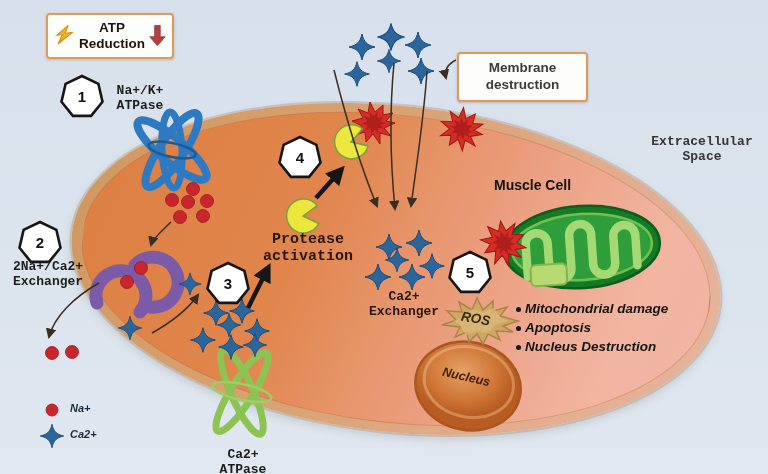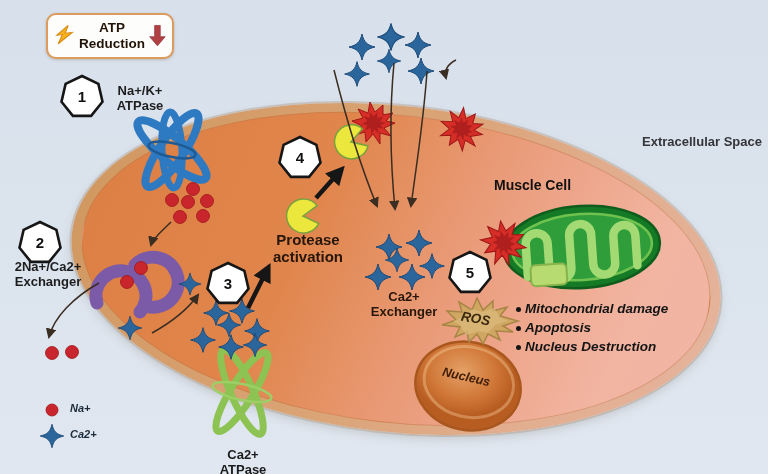--- a/index.html
+++ b/index.html
@@ -30,7 +30,7 @@
          font-size:15px; font-weight:bold; color:#111; }
   .callout {
     position:absolute; z-index:3; background:#fdfdfb;
-    border:2.5px solid #dd9a5d; border-radius:10px;
+    border:2.5px solid #dd9a5d; border-radius:4px;
     display:flex; align-items:center; justify-content:center;
     box-shadow:0 1px 3px rgba(120,90,60,0.3);
   }

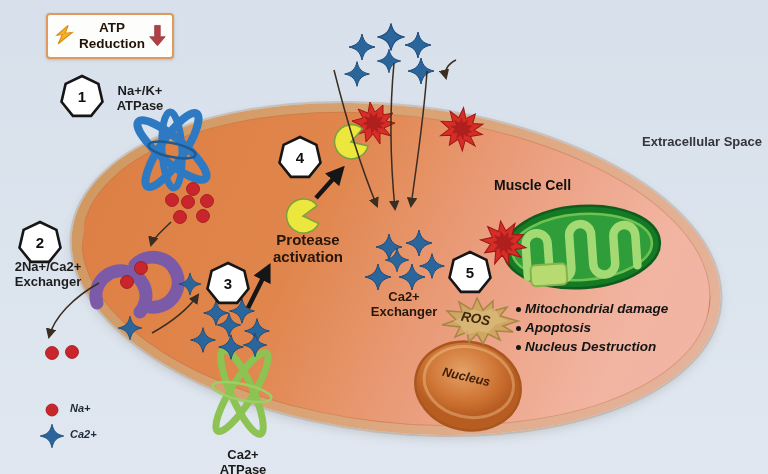--- a/index.html
+++ b/index.html
@@ -207,6 +207,9 @@
     </svg>
   </div>
 
+  <div id="mem-box" class="callout">
+    <div class="txt">Membrane destruction</div>
+  </div>
 
   <div class="num" style="left:69px; top:88px;">1</div>
   <div class="num" style="left:27px; top:234px;">2</div>

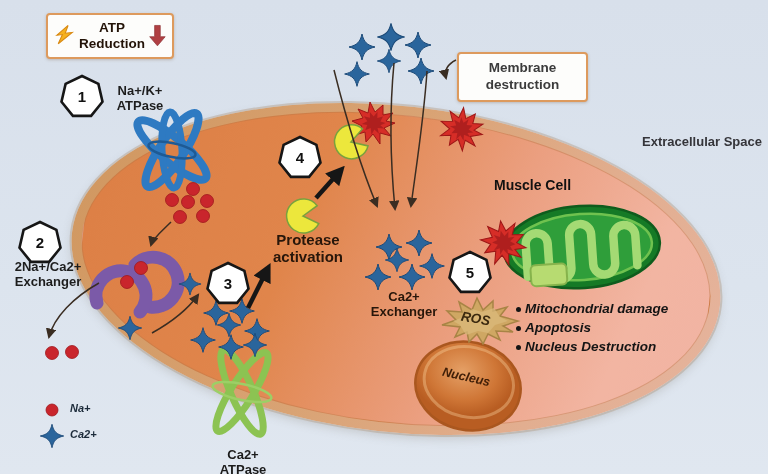--- a/index.html
+++ b/index.html
@@ -25,7 +25,7 @@
   svg.overlay { position:absolute; left:0; top:0; z-index:2; }
   
   .lbl { position:absolute; z-index:3; color:#27160a; font-weight:bold; line-height:1.15; }
-  .ctr { text-align:center; }
+  .ctr { text-align:center;font-family:Liberation Mono, monospace; }
   .num { position:absolute; z-index:4; width:26px; text-align:center;
          font-size:15px; font-weight:bold; color:#111; }
   .callout {

